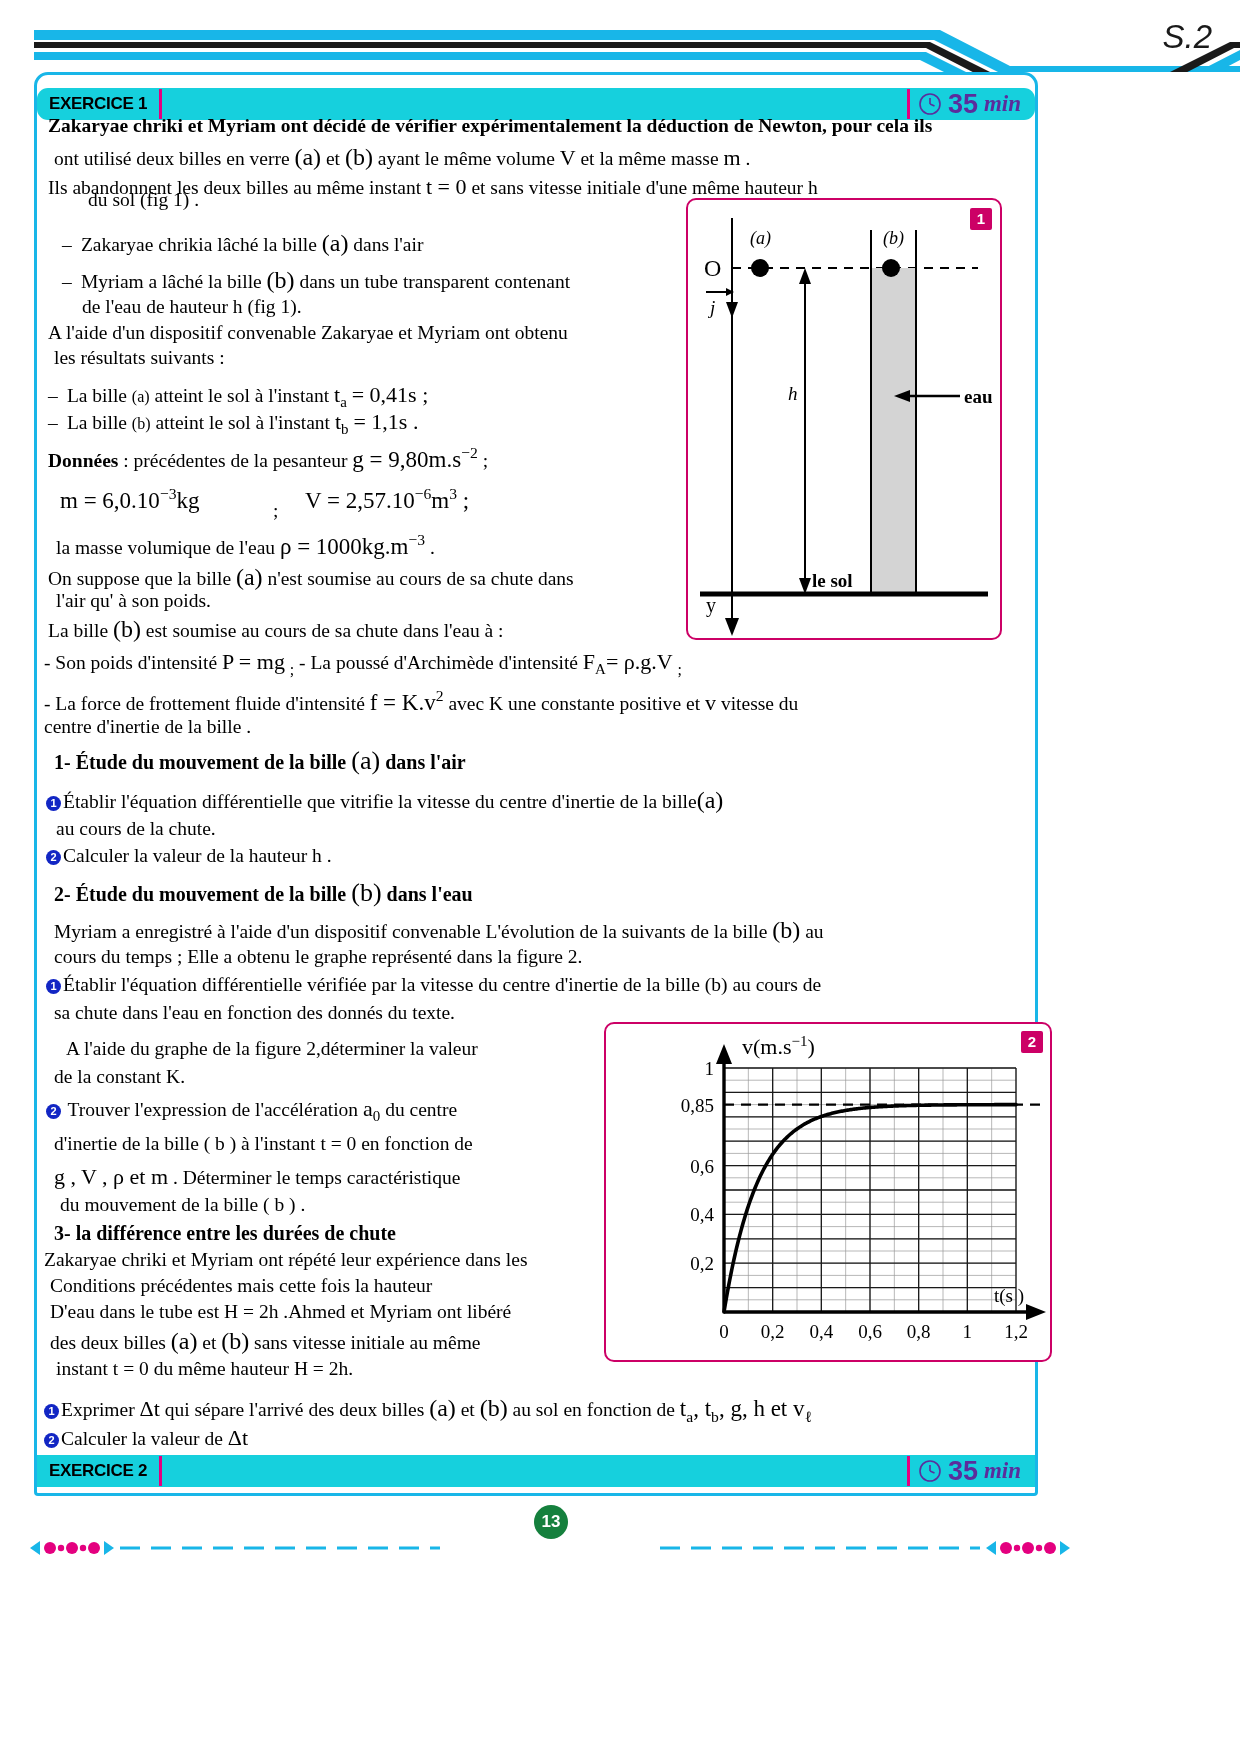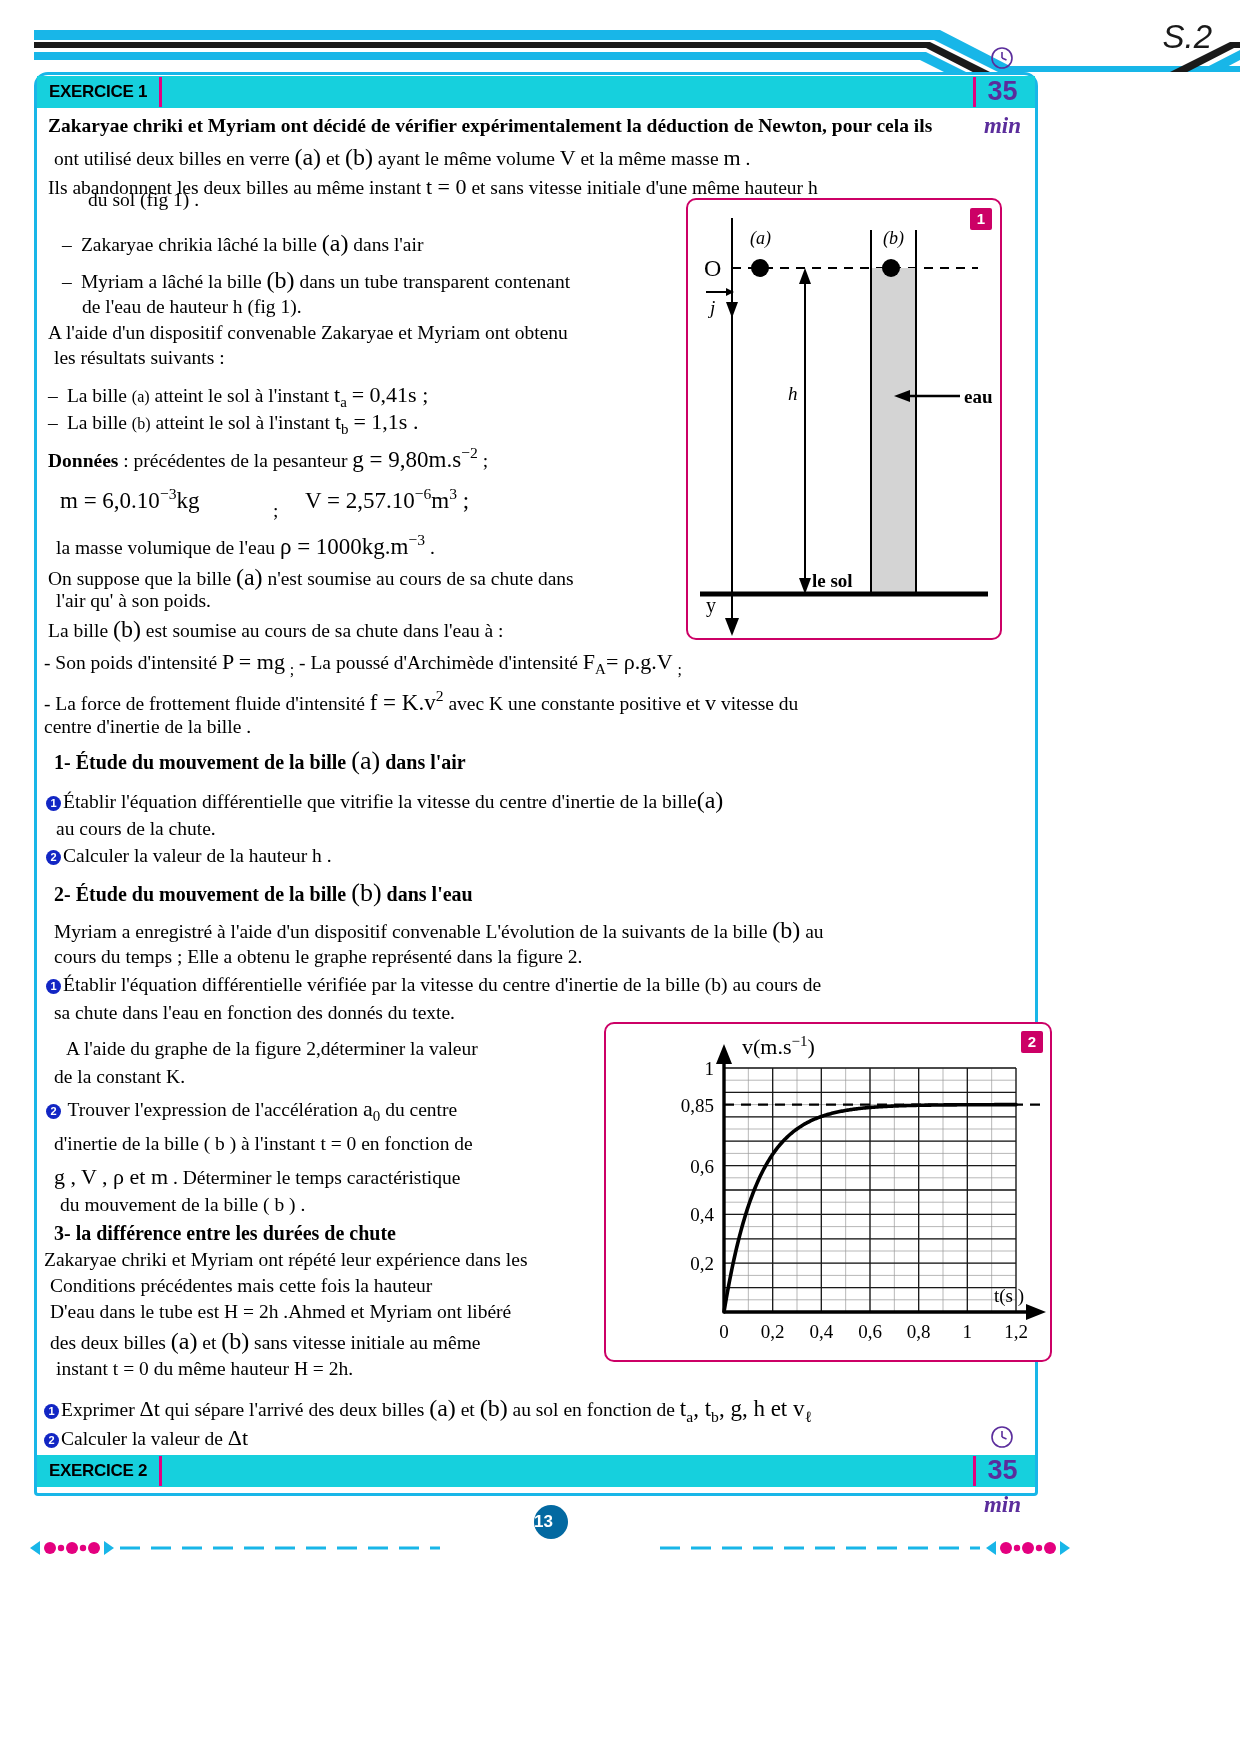--- a/index.html
+++ b/index.html
@@ -39,7 +39,7 @@
     display: flex;
     align-items: center;
   }
-  .ex-bar.top { top: 76px; }
+  .ex-bar.top { top: 88px; border-radius: 11px; }
   .ex-bar.bottom { top: 1455px; }
 
   .ex-label {

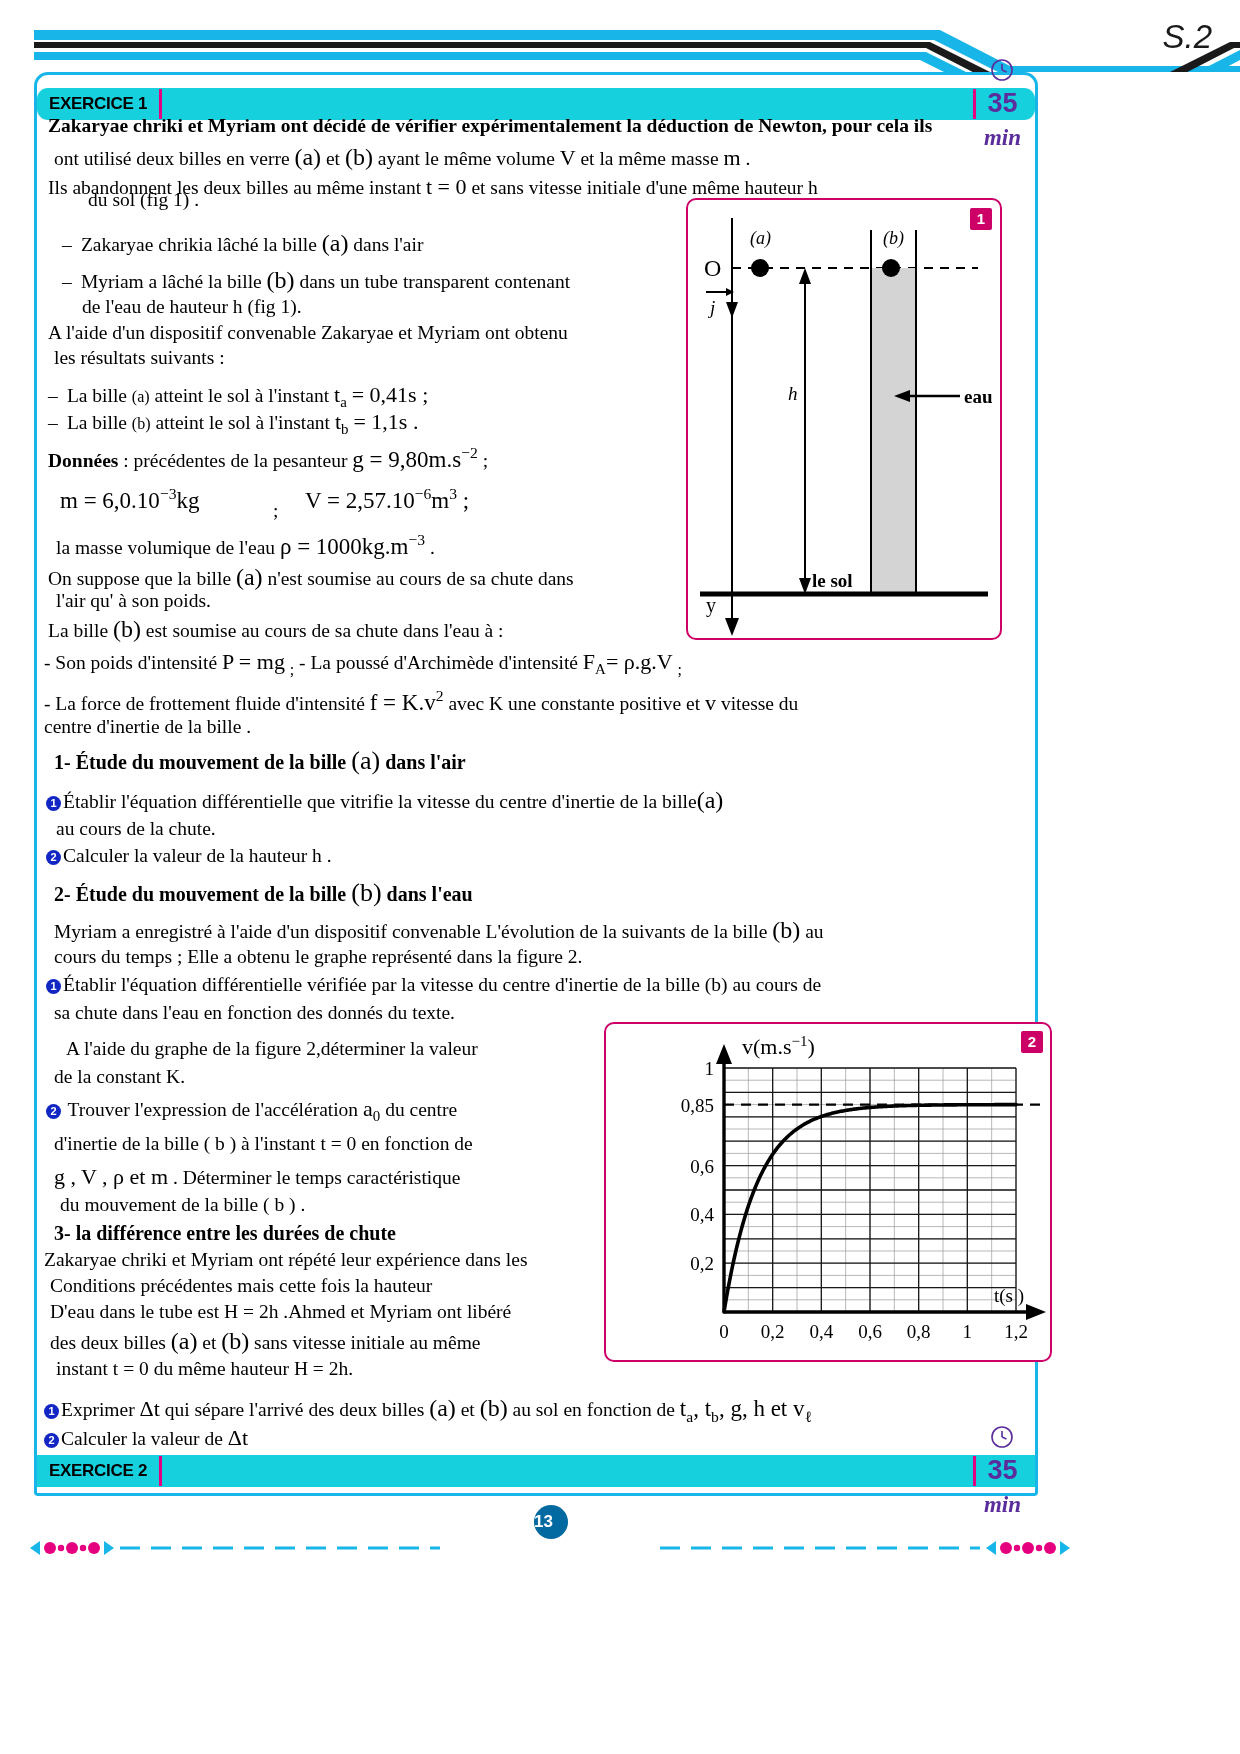--- a/index.html
+++ b/index.html
@@ -55,7 +55,7 @@
     width: 3px; height: 30px; background: #e4007f; margin-left: 12px;
   }
   .pink-tick.right { margin-left: auto; margin-right: 8px; }
-  .time-wrap { display: flex; align-items: center; gap: 6px; padding-right: 14px; flex-direction: column; }
+  .time-wrap { display: flex; align-items: center; gap: 6px; padding-right: 14px; }
   .clock-icon { width: 24px; height: 24px; }
   .time-num {
     font-family: "Liberation Sans", sans-serif;

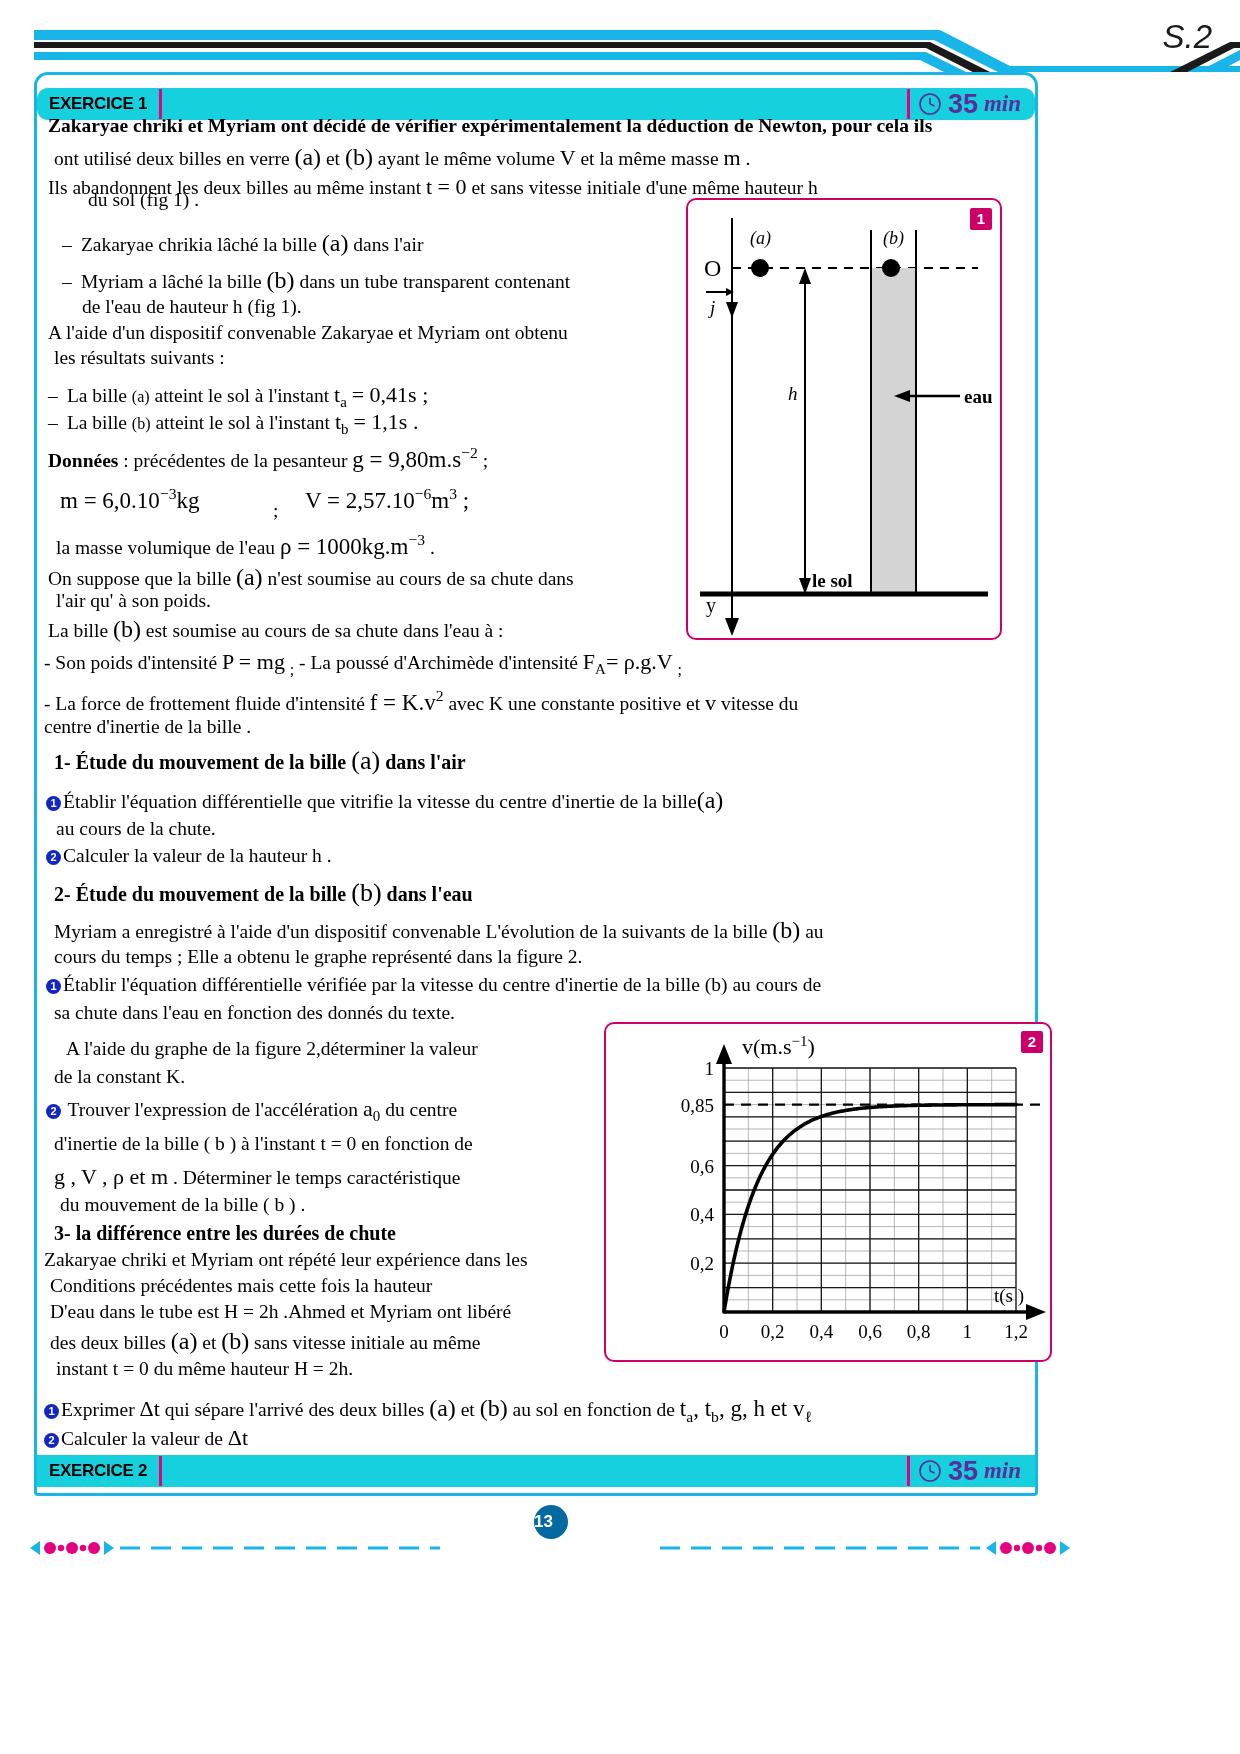--- a/index.html
+++ b/index.html
@@ -134,12 +134,13 @@
     position: absolute;
     left: 534px; top: 1505px;
     width: 34px; height: 34px;
-    background: #0369a1;
+    background: #15803d;
     border-radius: 50%;
     color: #fff;
     font-family: "Liberation Sans", sans-serif;
     font-weight: bold;
     font-size: 17px;
+    text-align: center;
     line-height: 34px;
   }
   svg { display: block; }

